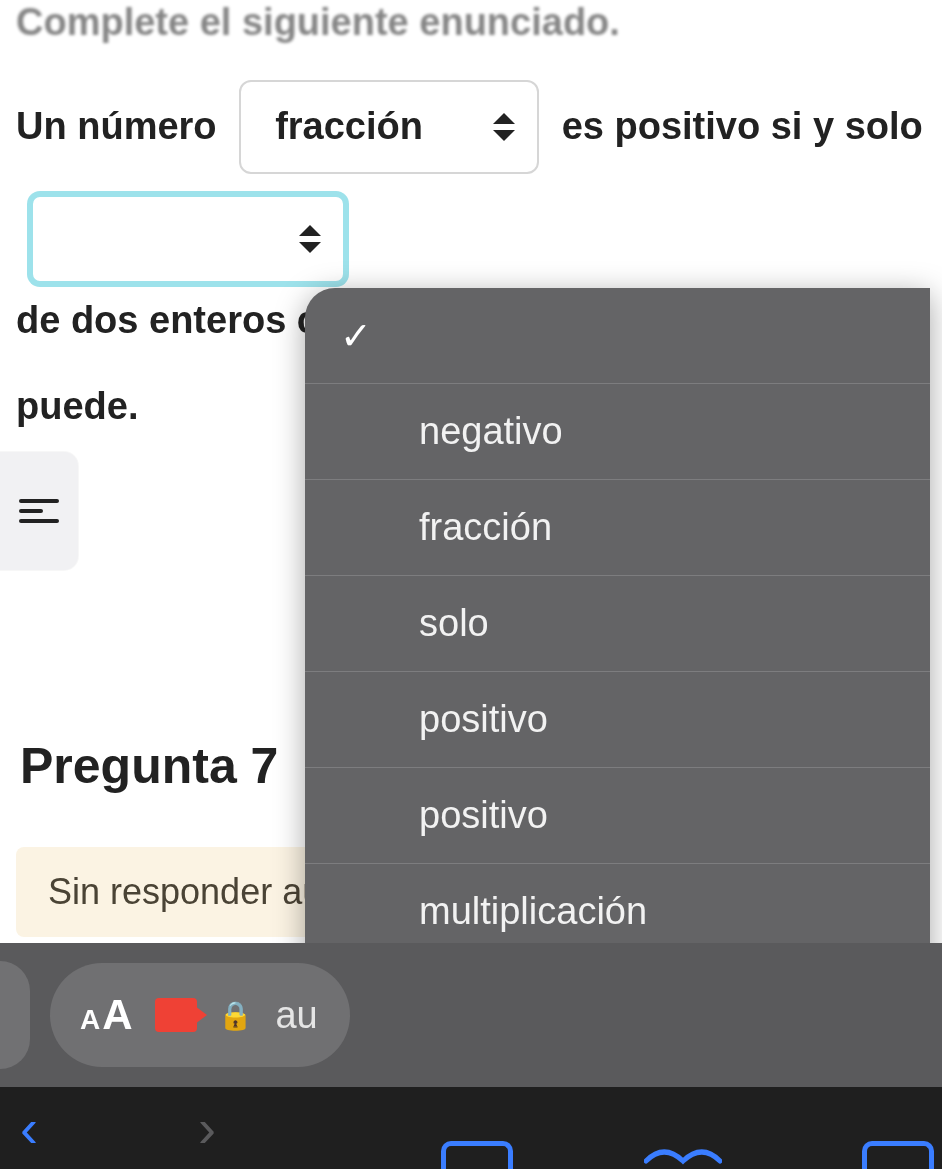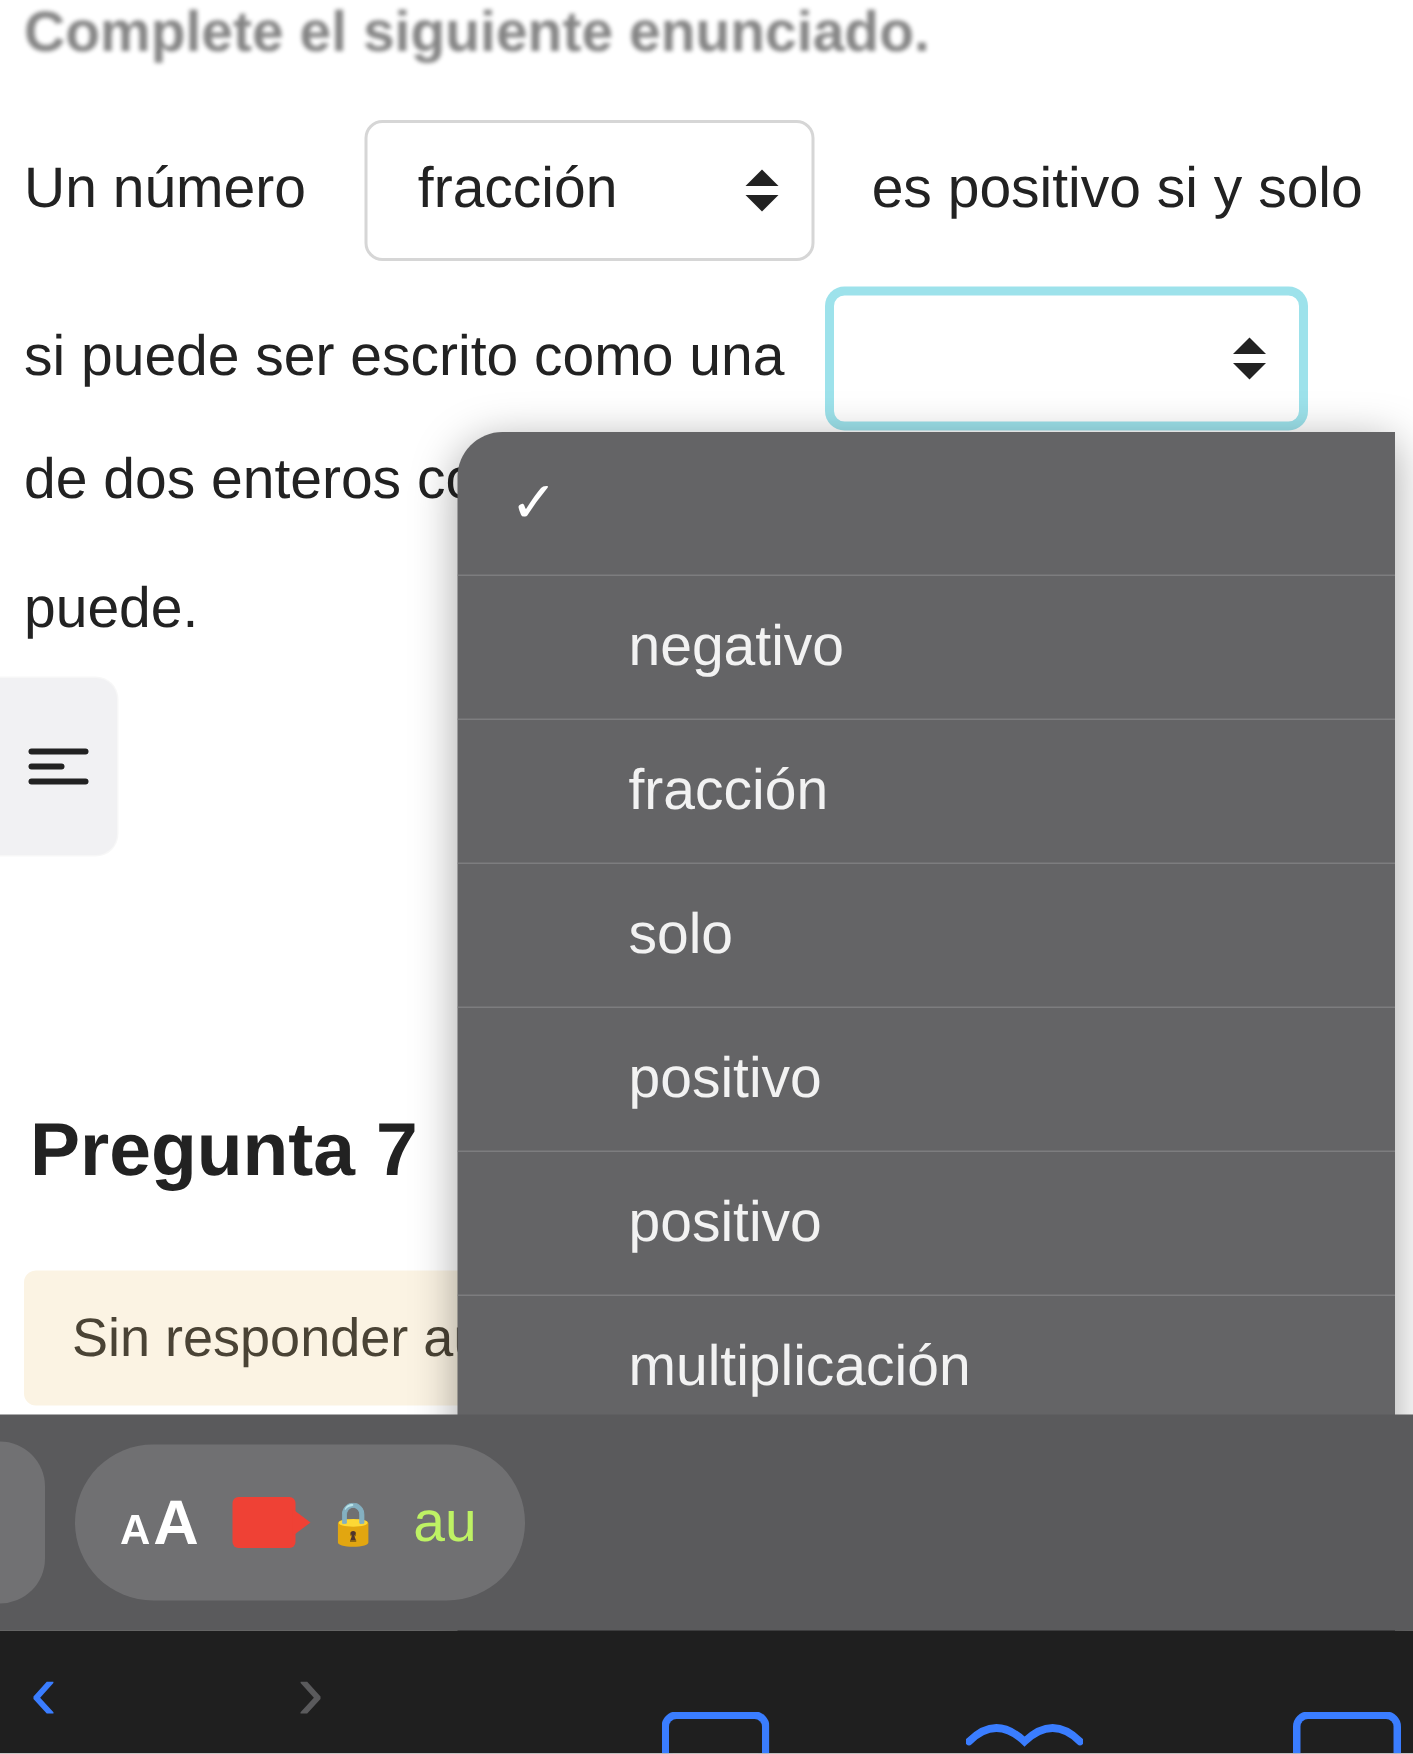--- a/index.html
+++ b/index.html
@@ -38,7 +38,8 @@
       display: flex;
       align-items: center;
       flex-wrap: wrap;
-      gap: 16px;
+      gap: 0;
+      font-weight: bold;
     }
     .statement .txt {
       white-space: pre;

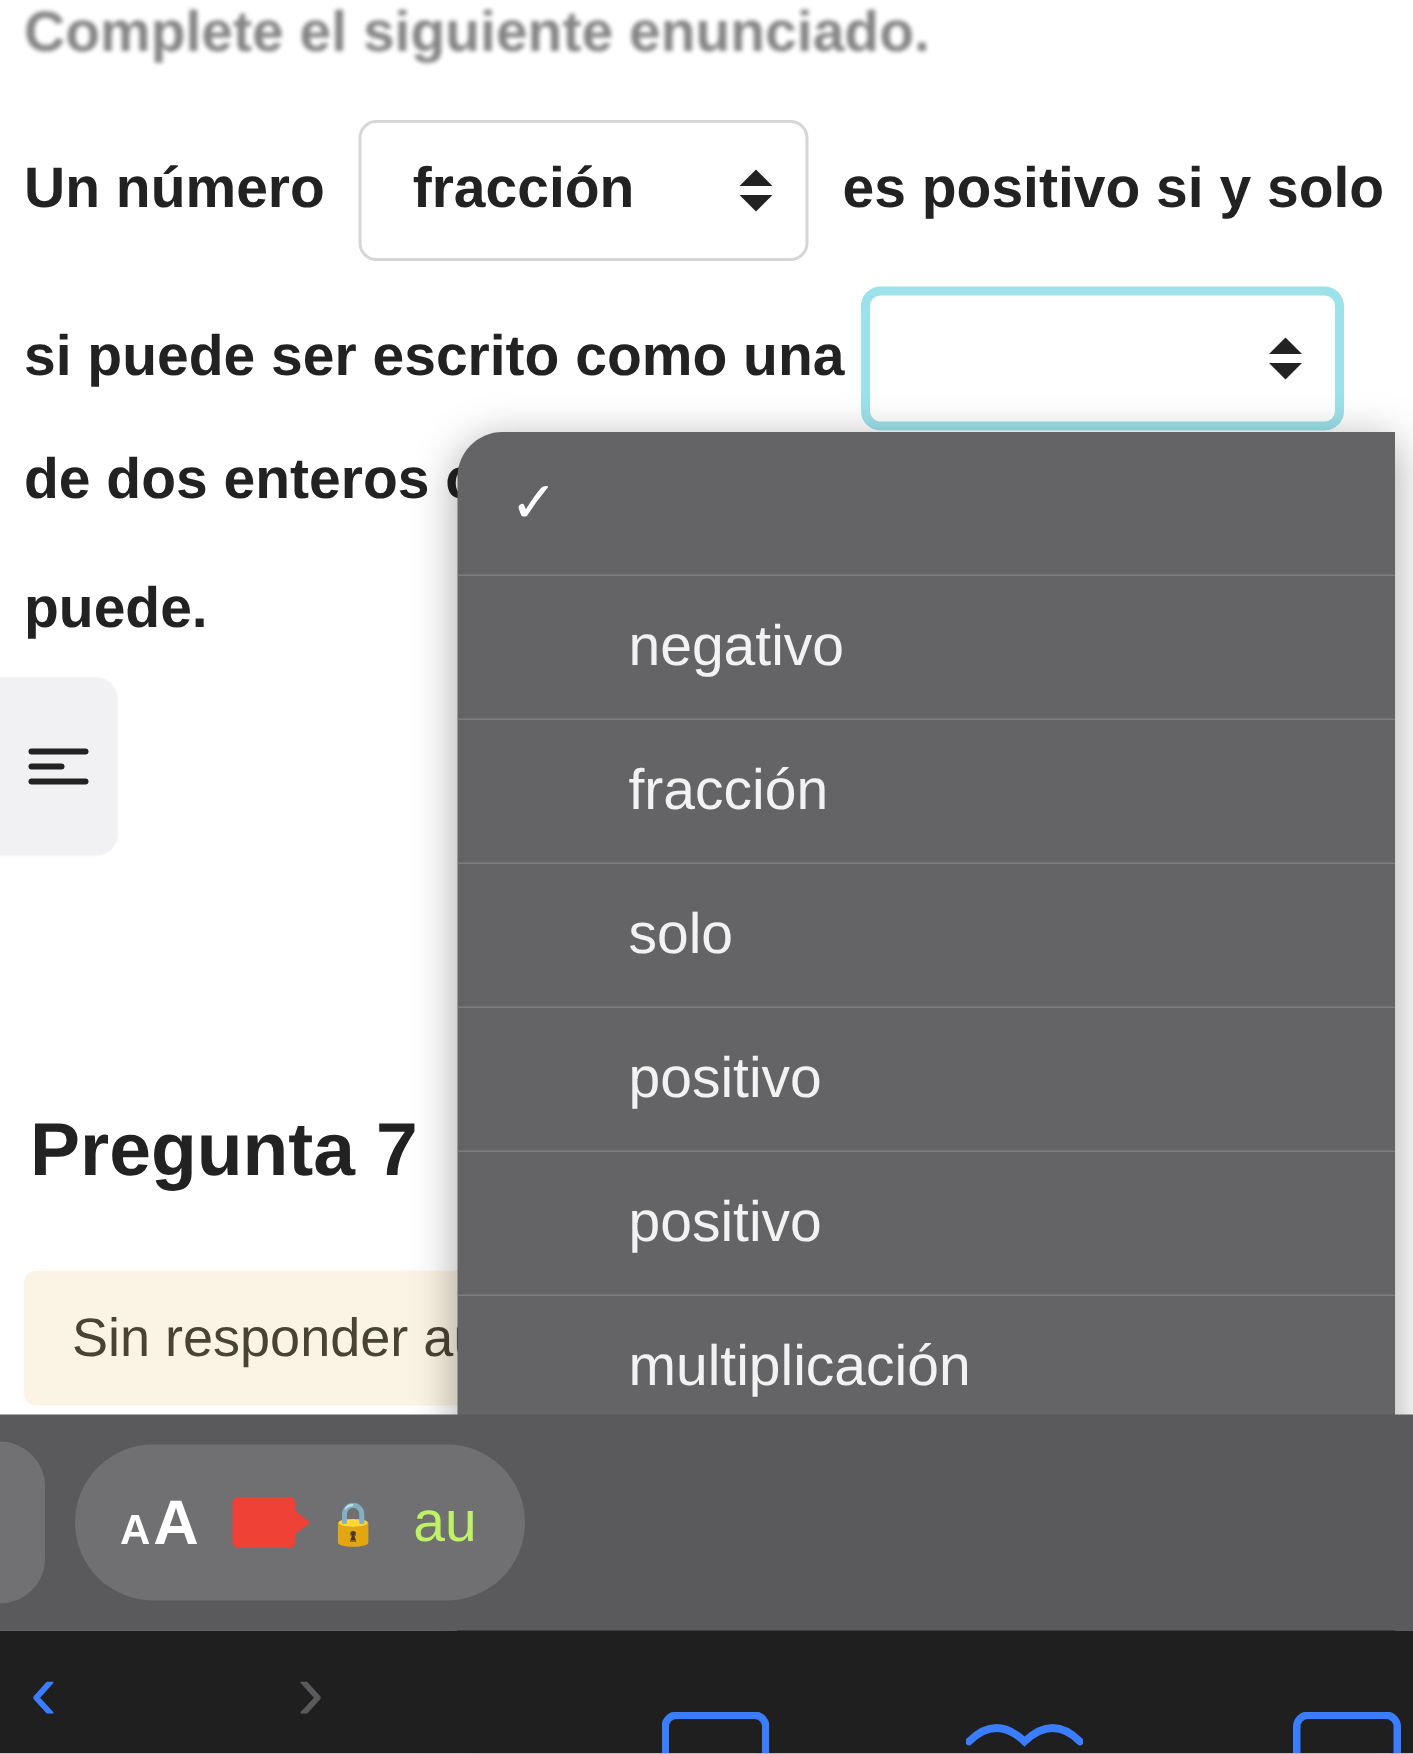--- a/index.html
+++ b/index.html
@@ -305,7 +305,6 @@
       <span class="txt"> es positivo si y solo</span>
     </div>
     <div class="line" style="margin-top:18px;">
-      <span class="txt">si puede ser escrito como una</span>
       <span class="selectbox focused">
         <span></span>
         <span class="sort-icon">

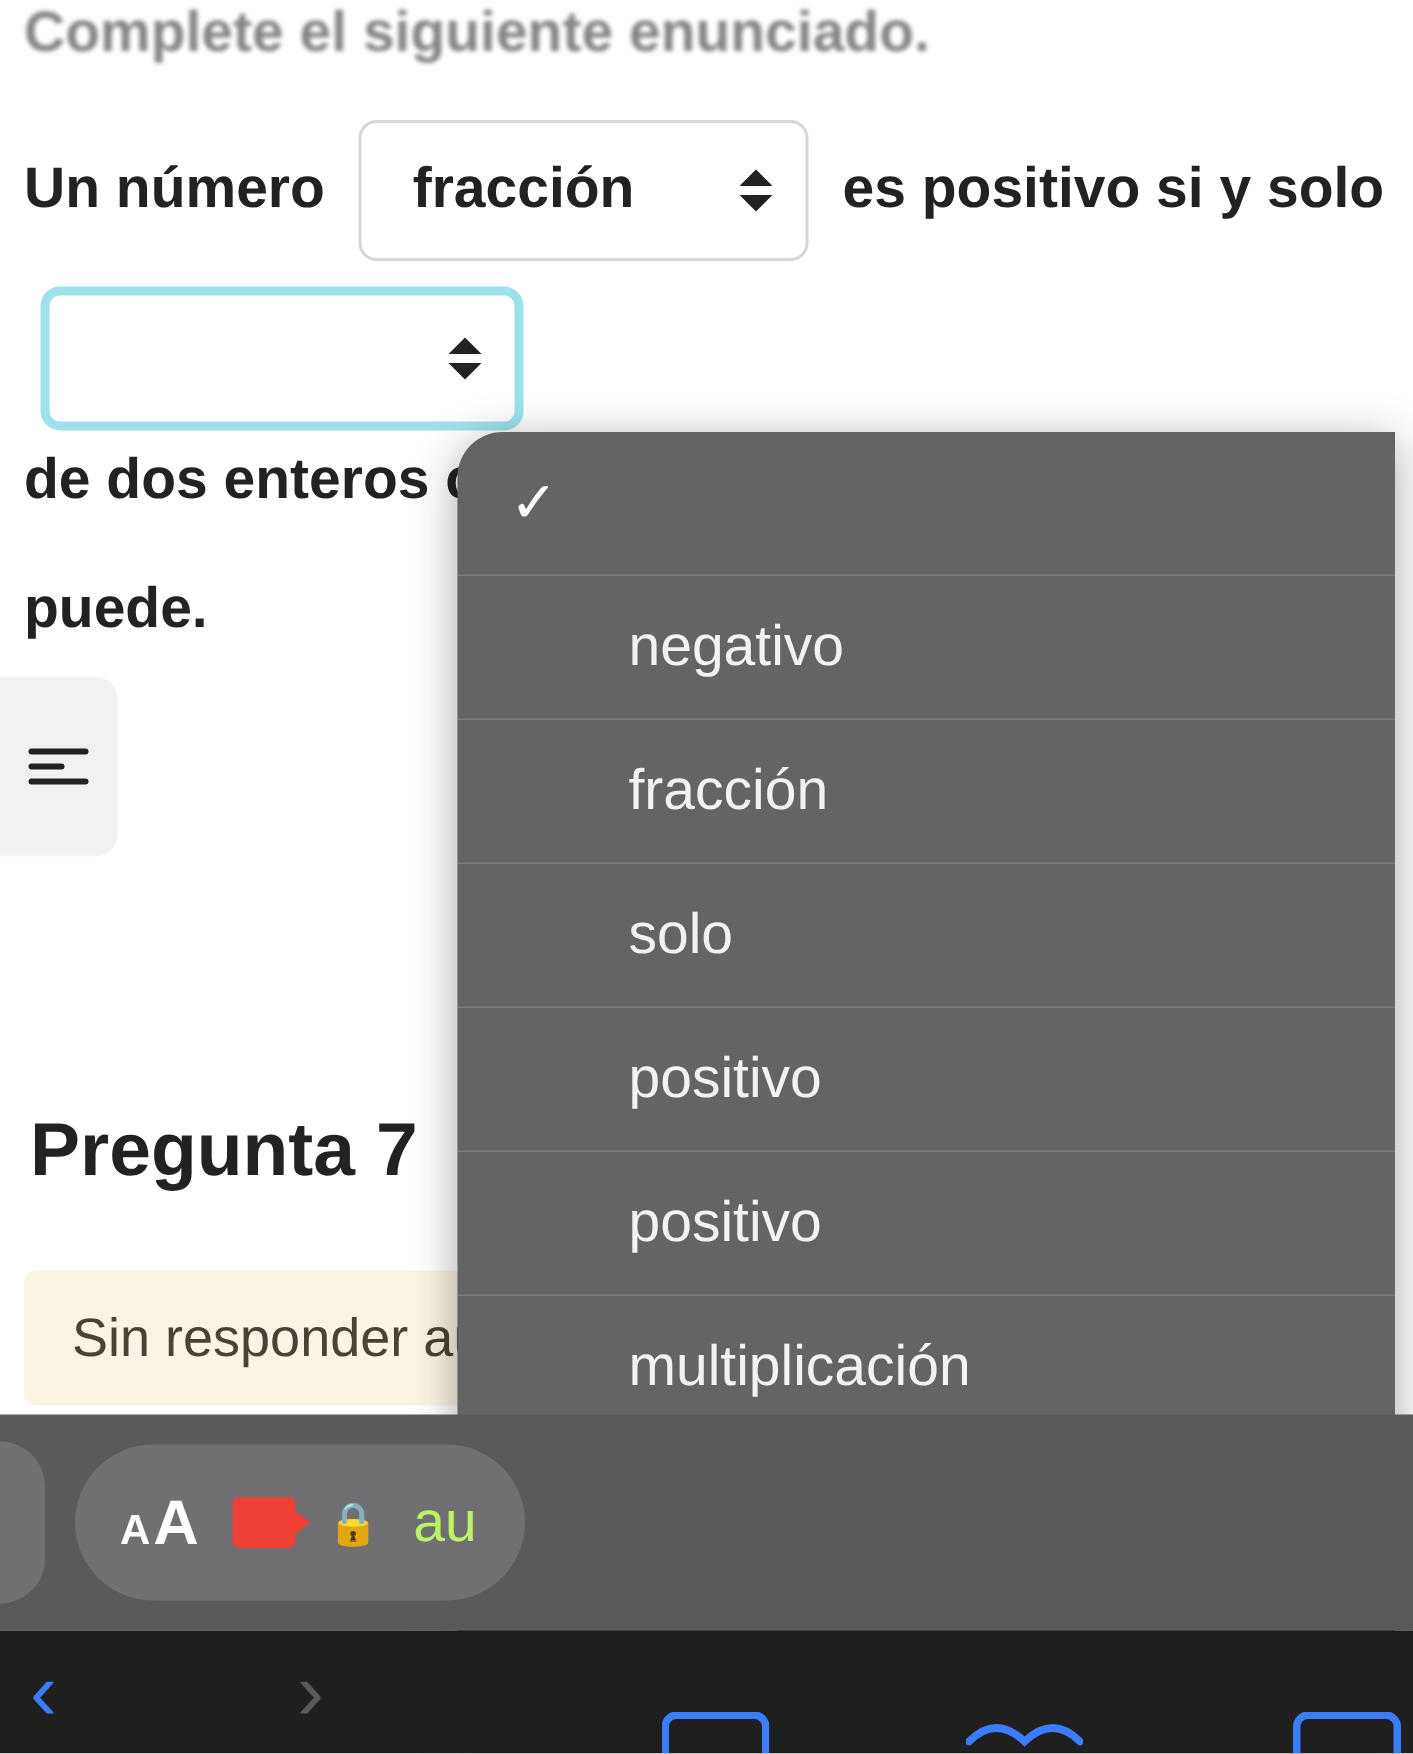--- a/index.html
+++ b/index.html
@@ -193,7 +193,7 @@
       font-size: 28px;
     }
     .host {
-      color: #bef264;
+      color: #e5e5e5;
       font-size: 38px;
     }
 

